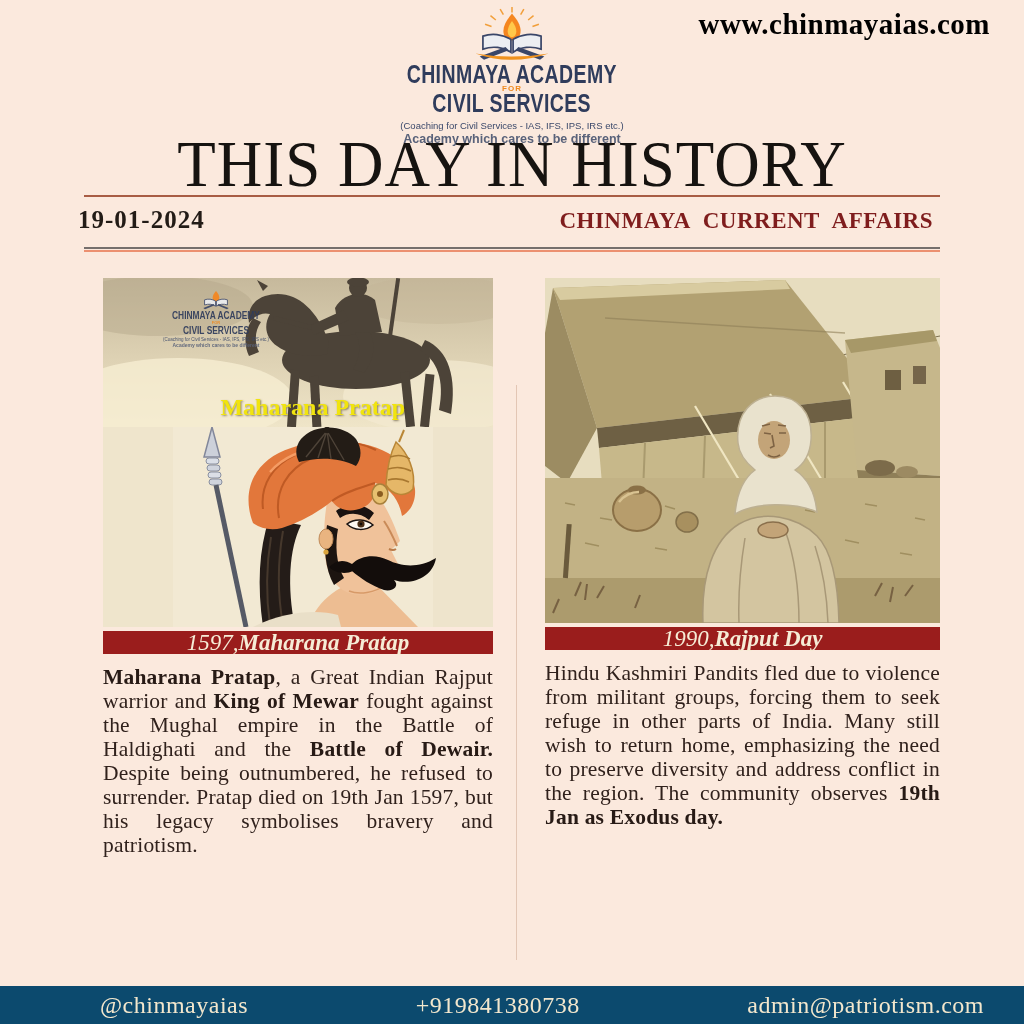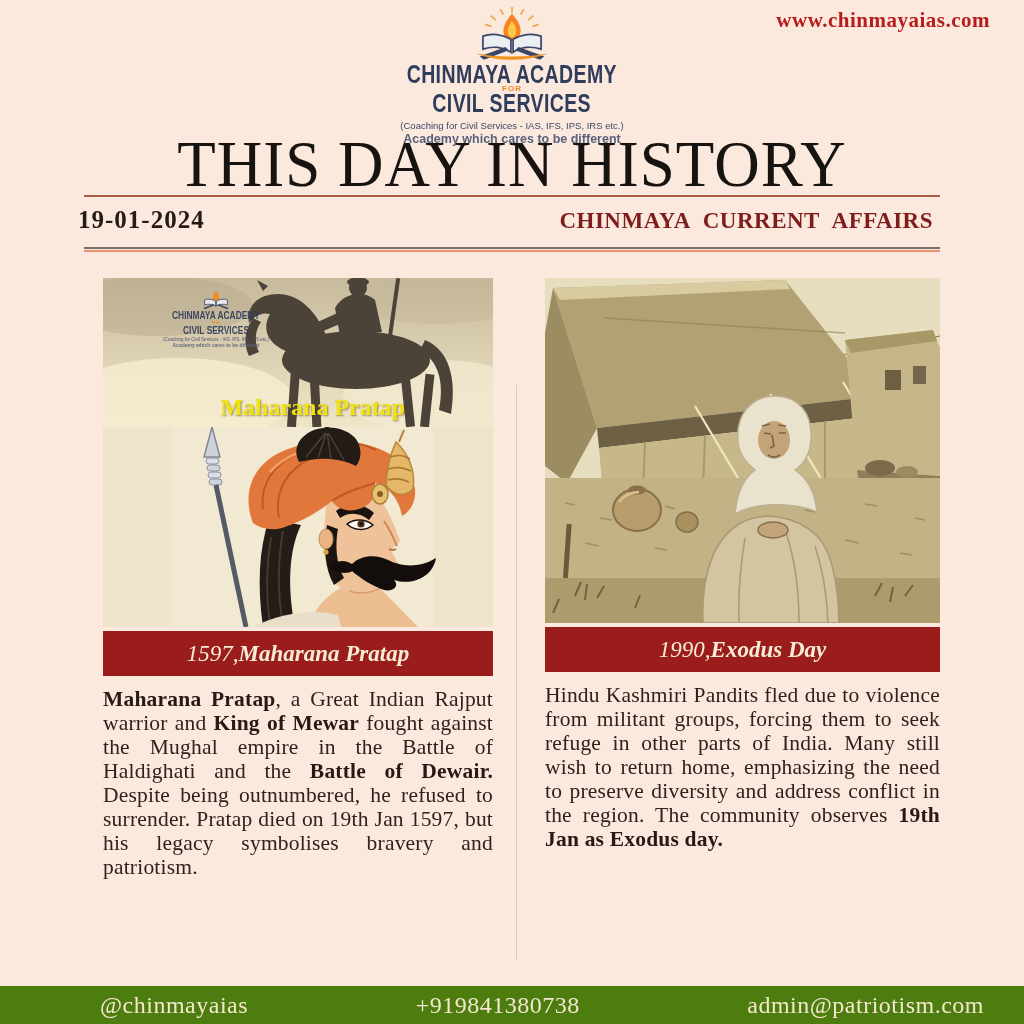--- a/index.html
+++ b/index.html
@@ -9,8 +9,8 @@
   .canvas { position:relative; width:1024px; height:1024px; background:#fbe9dd; }
 
   
-  .top-url { position:absolute; top:8px; right:34px; font-size:21px; font-weight:bold;
-             color:#b91c1c; letter-spacing:.5px; }
+  .top-url { position:absolute; top:8px; right:34px; font-size:29px; font-weight:bold;
+             color:#000000; letter-spacing:.5px; }
 
   .logo { position:absolute; top:6px; left:0; right:0; display:flex; flex-direction:column;
           align-items:center; text-align:center; }

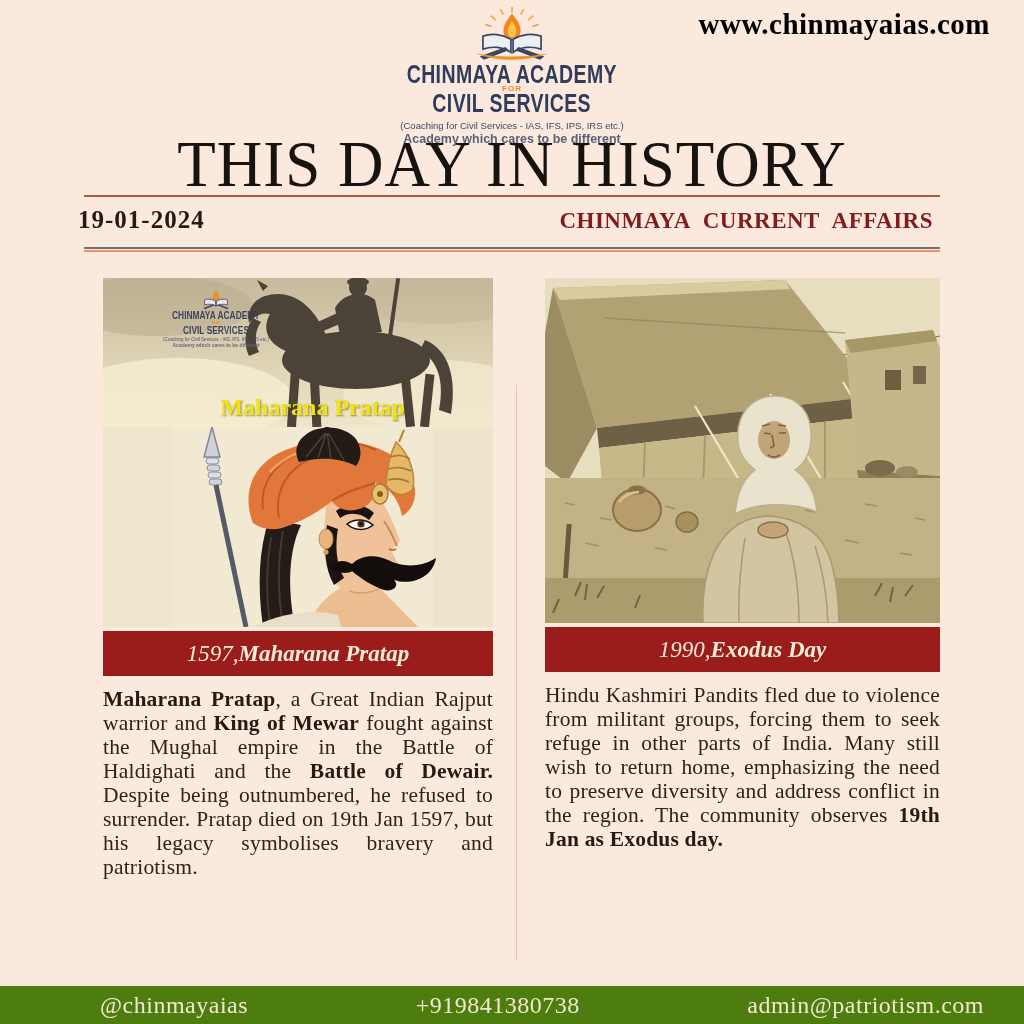--- a/index.html
+++ b/index.html
@@ -66,7 +66,7 @@
   .photo-fig { width:395px; height:345px; overflow:hidden; }
   .photo-fig svg { display:block; width:100%; height:100%; }
 
-  .banner { margin-top:4px; height:45px; background:#9a1d1c; display:flex; align-items:center;
+  .banner { margin-top:4px; height:23px; background:#9a1d1c; display:flex; align-items:center;
             justify-content:center; color:#f6ecd6; font-size:23px; font-style:italic; }
   .banner .b-year { font-weight:normal; }
   .banner .b-title { font-weight:bold; }

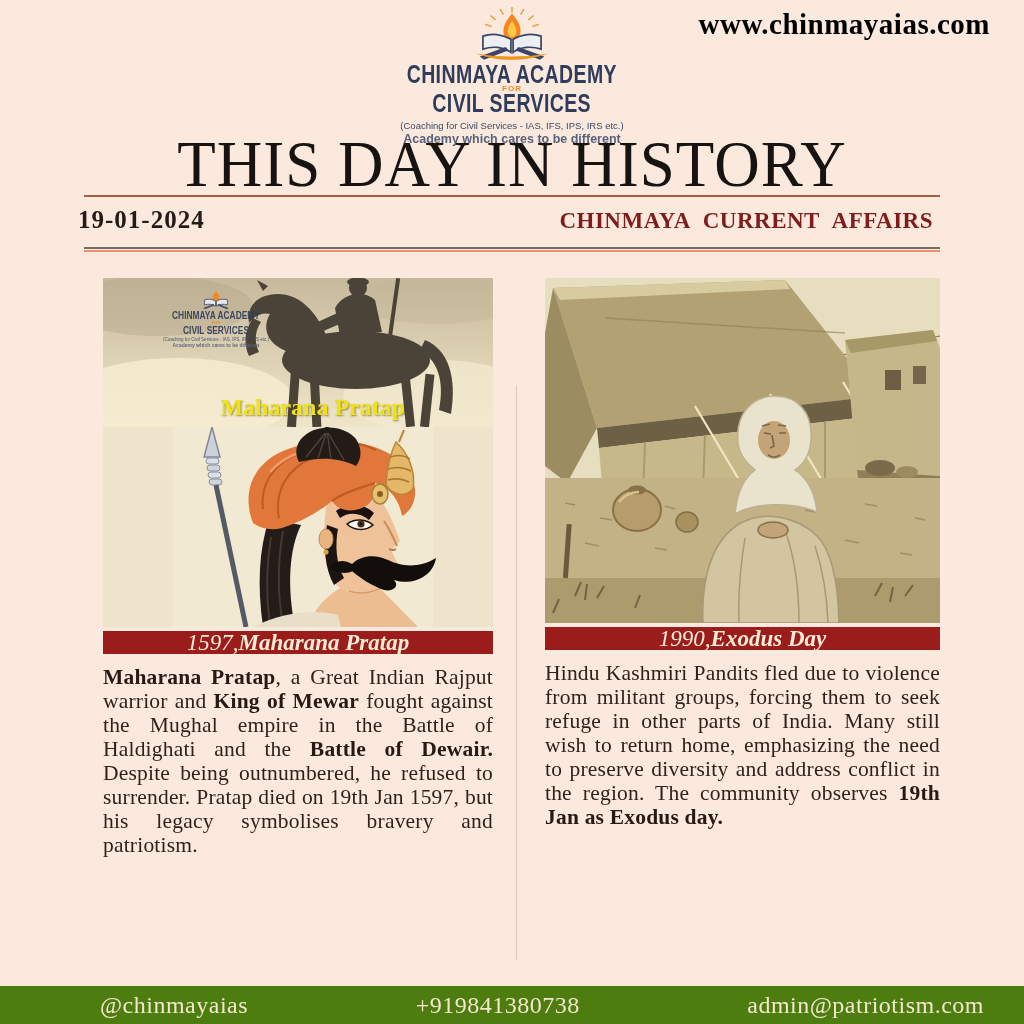--- a/index.html
+++ b/index.html
@@ -323,7 +323,7 @@
 
       <div class="banner">
         <span class="b-year">1990,</span>
-        <span class="b-title">Exodus Day</span>
+        <span class="b-title">Rajput Day</span>
       </div>
 
       <div class="para"><span>Hindu Kashmiri Pandits fled due to violence from militant groups, forcing them to seek refuge in other parts of India. Many still wish to return home, emphasizing the need to preserve diversity and address conflict in the region. The community observes </span><b>19th Jan as Exodus day.</b></div>

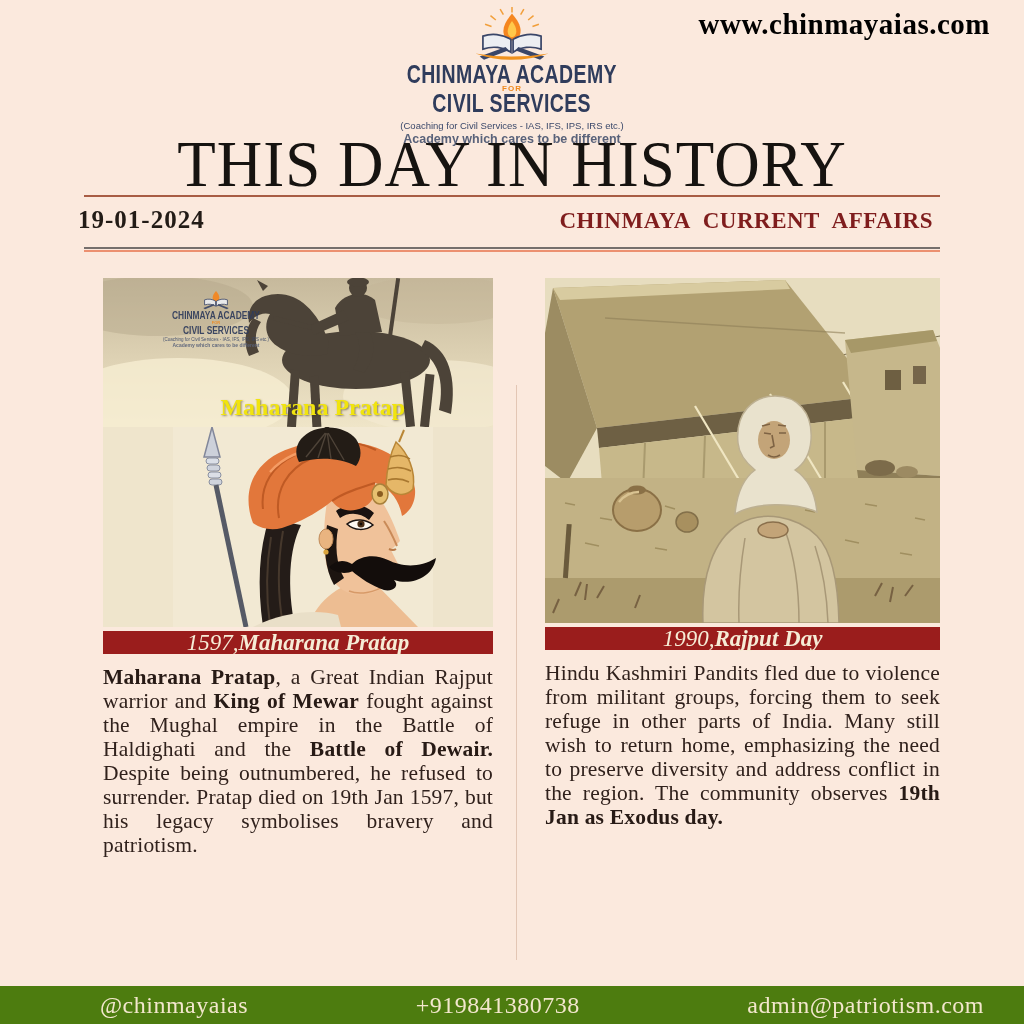--- a/index.html
+++ b/index.html
@@ -76,7 +76,7 @@
   .para b { color:#271a15; }
 
   
-  .footer { position:absolute; left:0; bottom:0; width:1024px; height:38px; background:#4d7c0f;
+  .footer { position:absolute; left:0; bottom:0; width:1024px; height:38px; background:#0c4a6e;
             display:flex; align-items:center; justify-content:space-between;
             padding:0 40px 0 100px; color:#f3e7cd; font-size:24px; }
   .footer .f-item { letter-spacing:.5px; }

